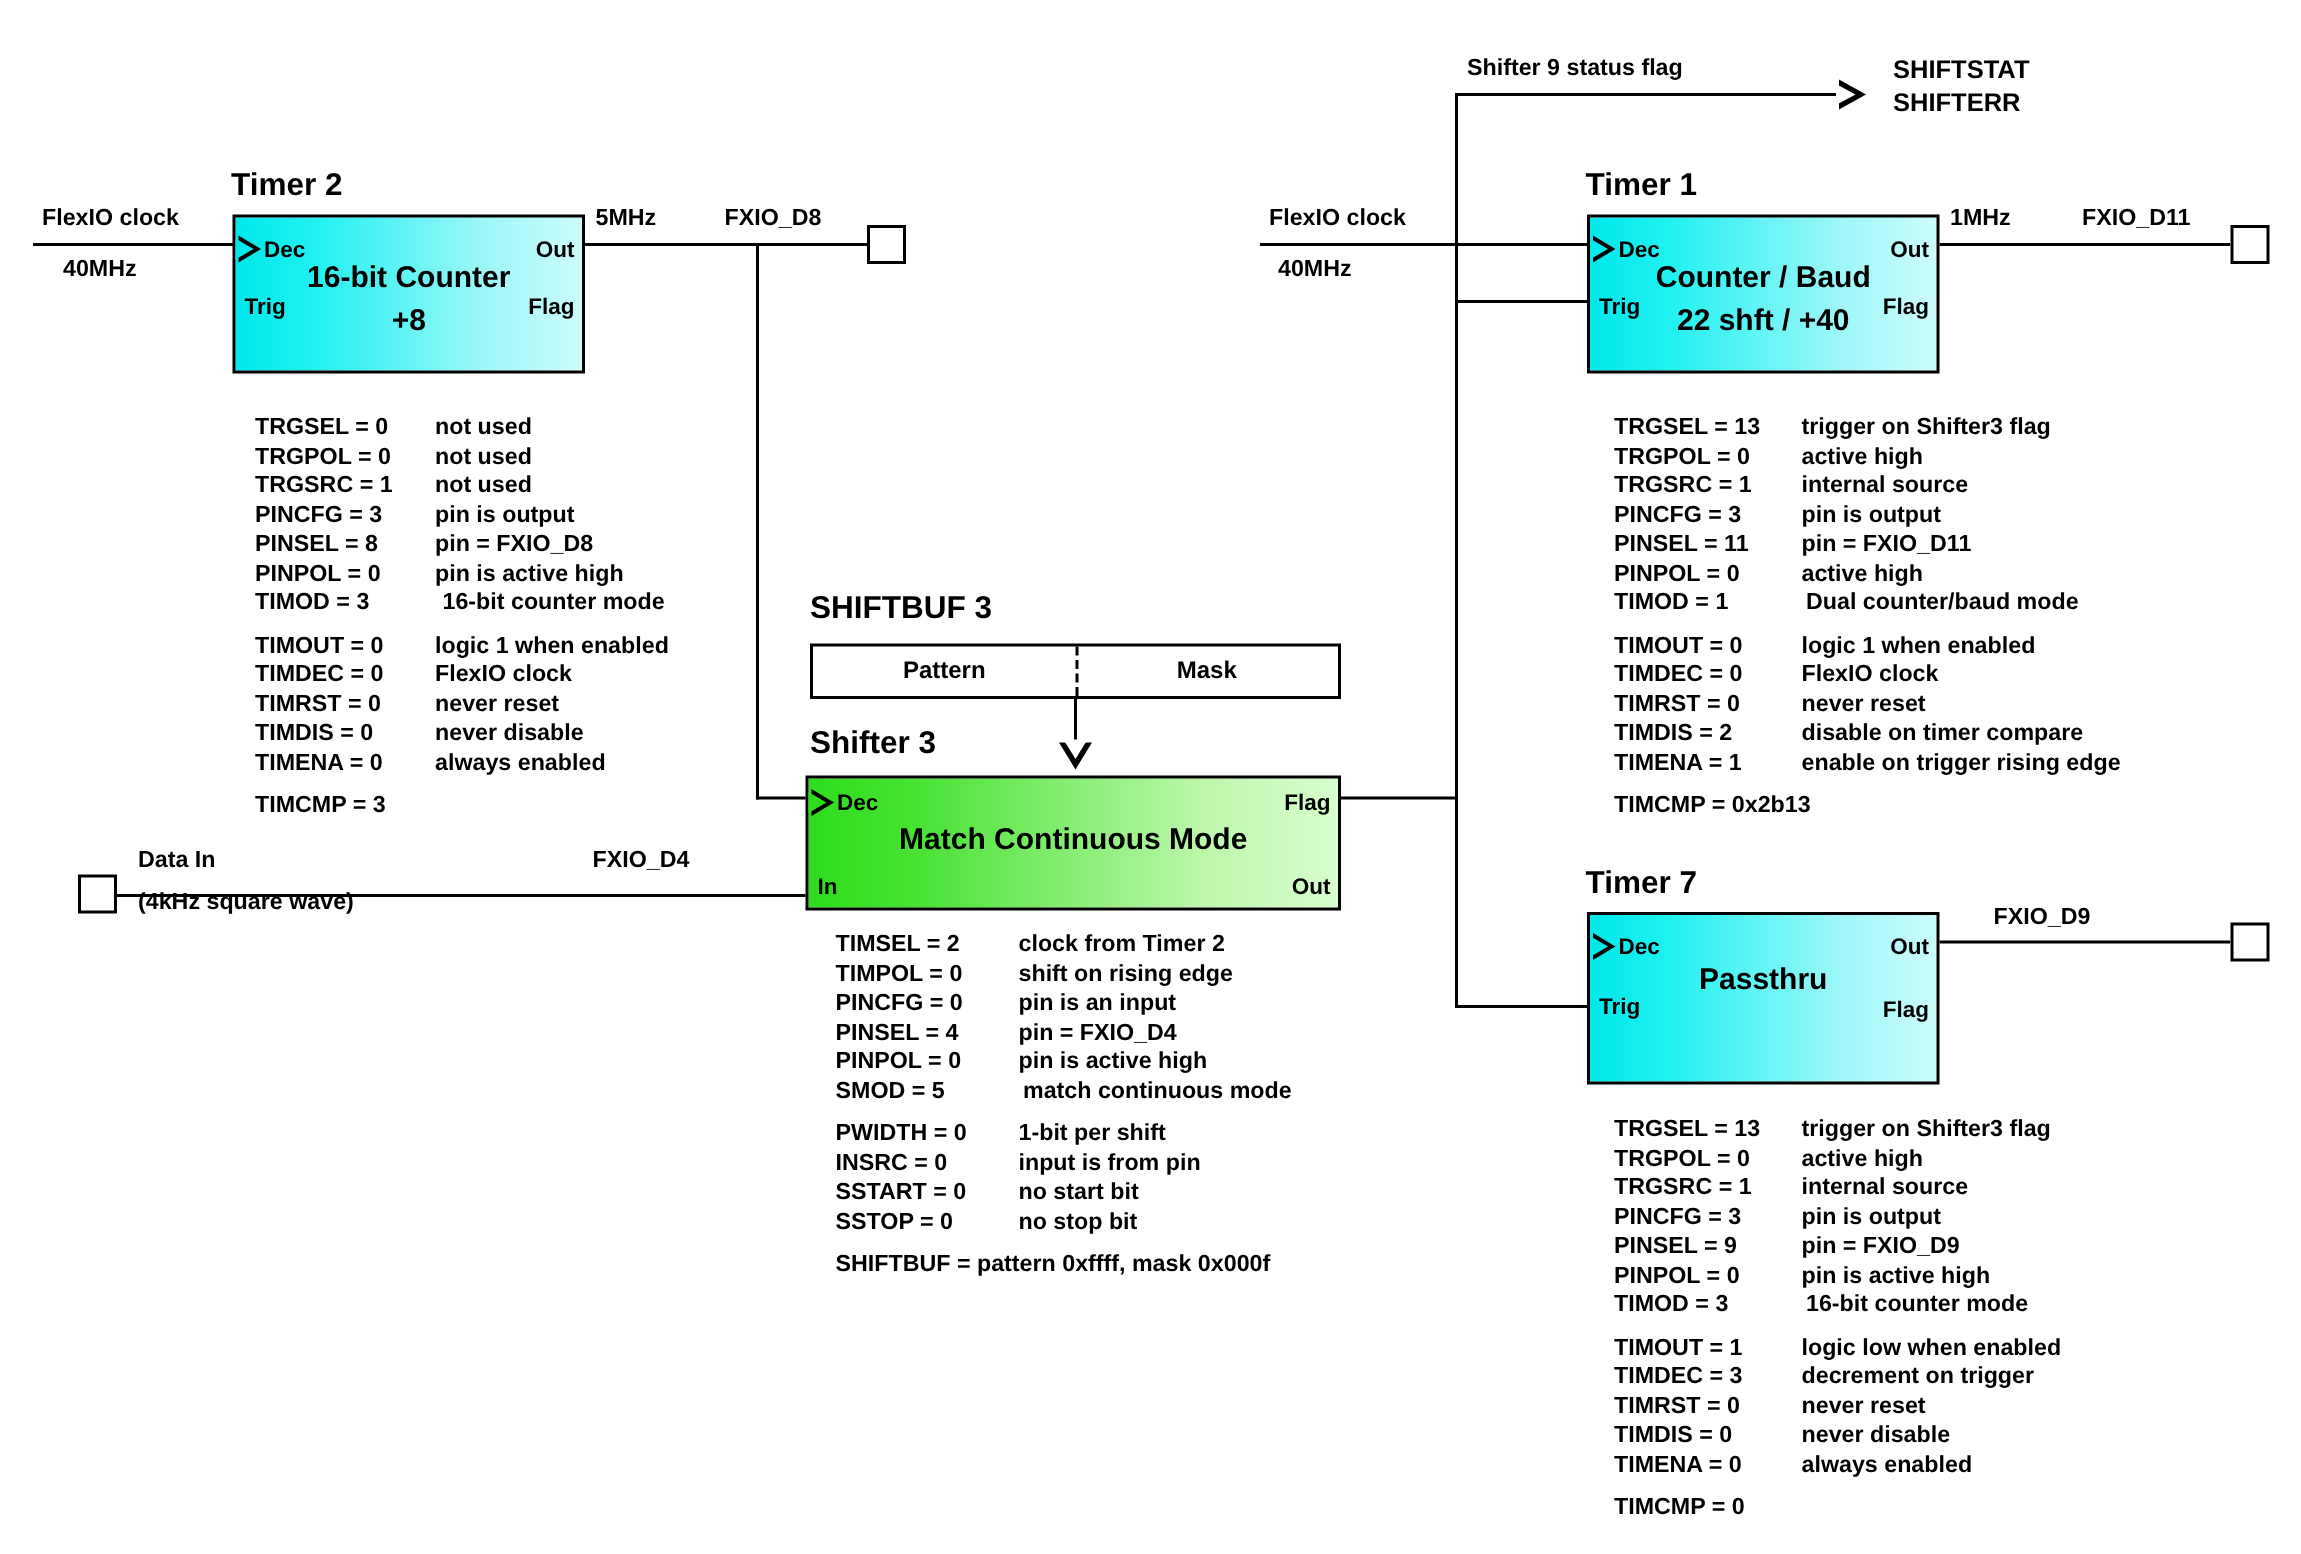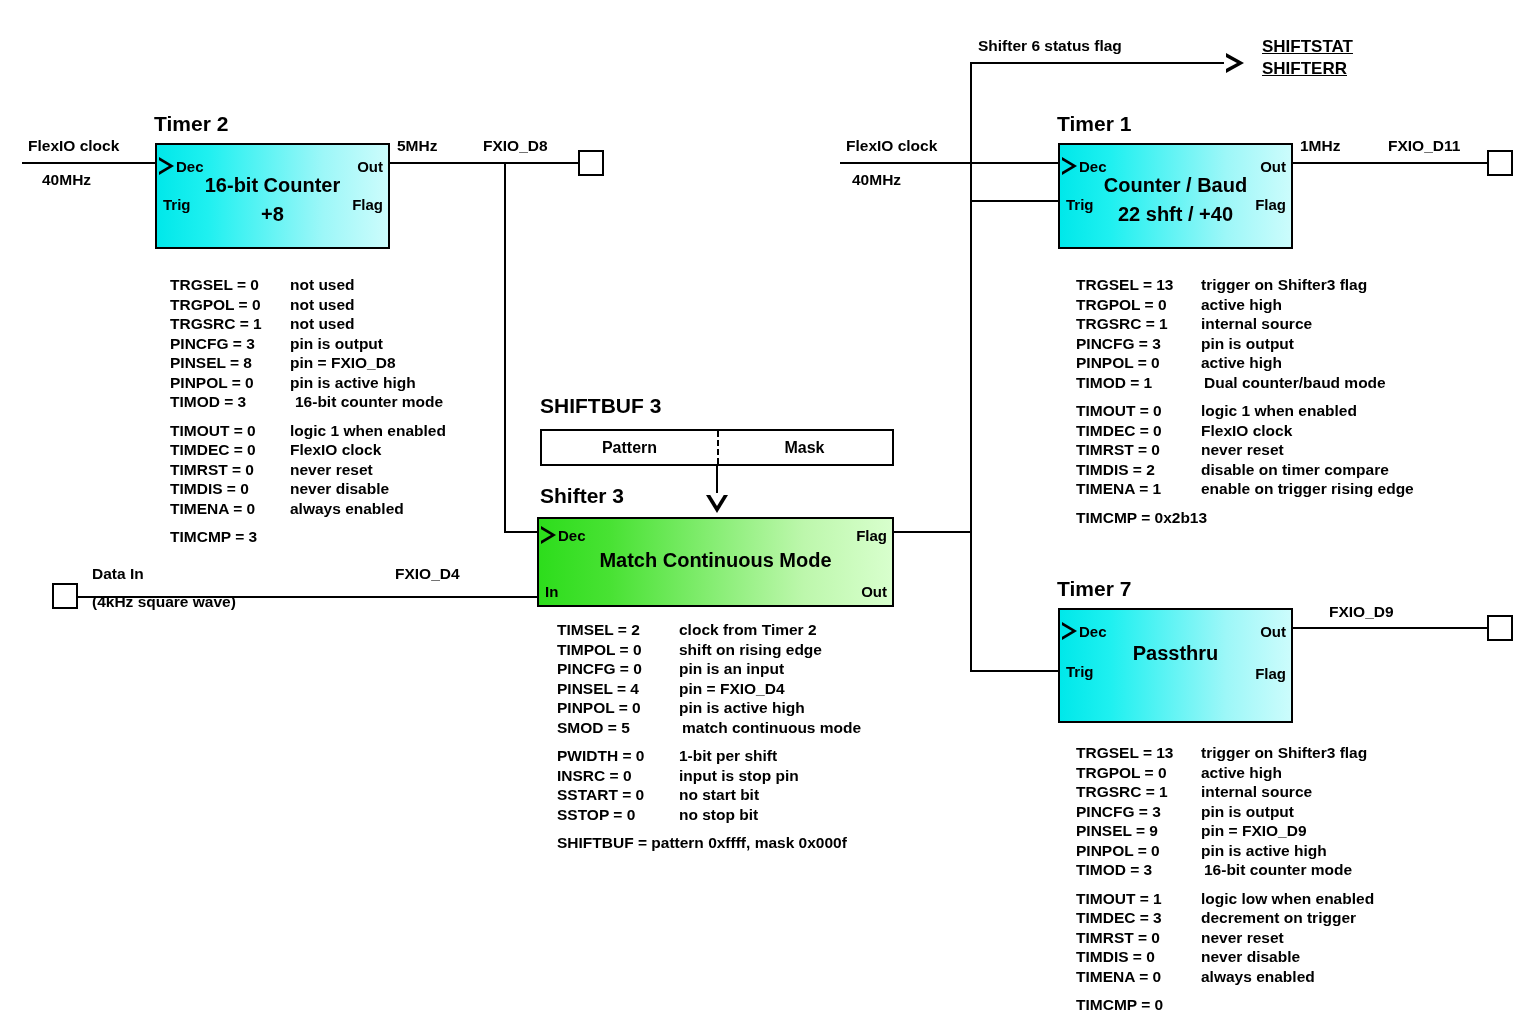--- a/index.html
+++ b/index.html
@@ -55,7 +55,7 @@
 
 <div id="canvas">
 
-  <div class="lbl t16" style="left:978px;top:38px;">Shifter 6 status flag</div>
+  <div class="lbl t16" style="left:978px;top:38px;">Shifter 9 status flag</div>
   <div class="wire h" style="left:971px;top:62px;width:255px;"></div>
   <div class="arrowhead-r" style="left:1226px;top:53px;"></div>
   <div class="lbl t17" style="left:1262px;top:38px;">SHIFTSTAT</div>

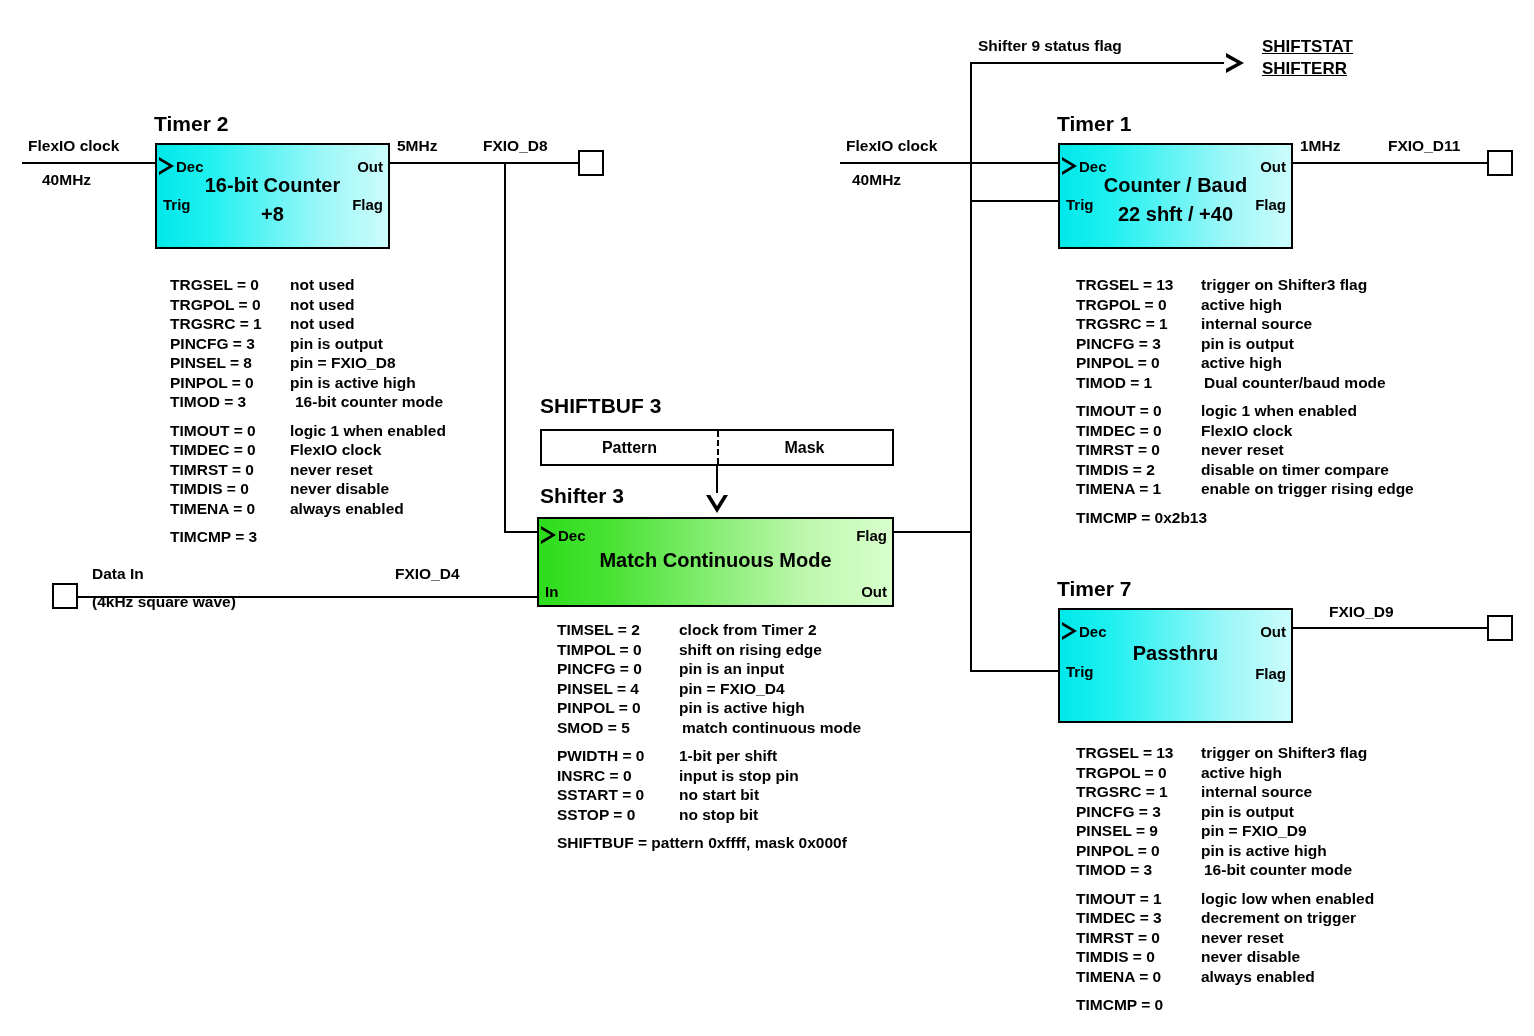--- a/index.html
+++ b/index.html
@@ -16,7 +16,7 @@
 
   .lbl{position:absolute;font-weight:bold;color:#000;white-space:nowrap;line-height:1.05;}
   .lbl.t16{font-size:15.5px;}
-  .lbl.t17{font-size:17px;text-decoration:underline;}
+  .lbl.t17{font-size:17px;}
   .lbl.t20{font-size:21px;font-weight:bold;}
 
   

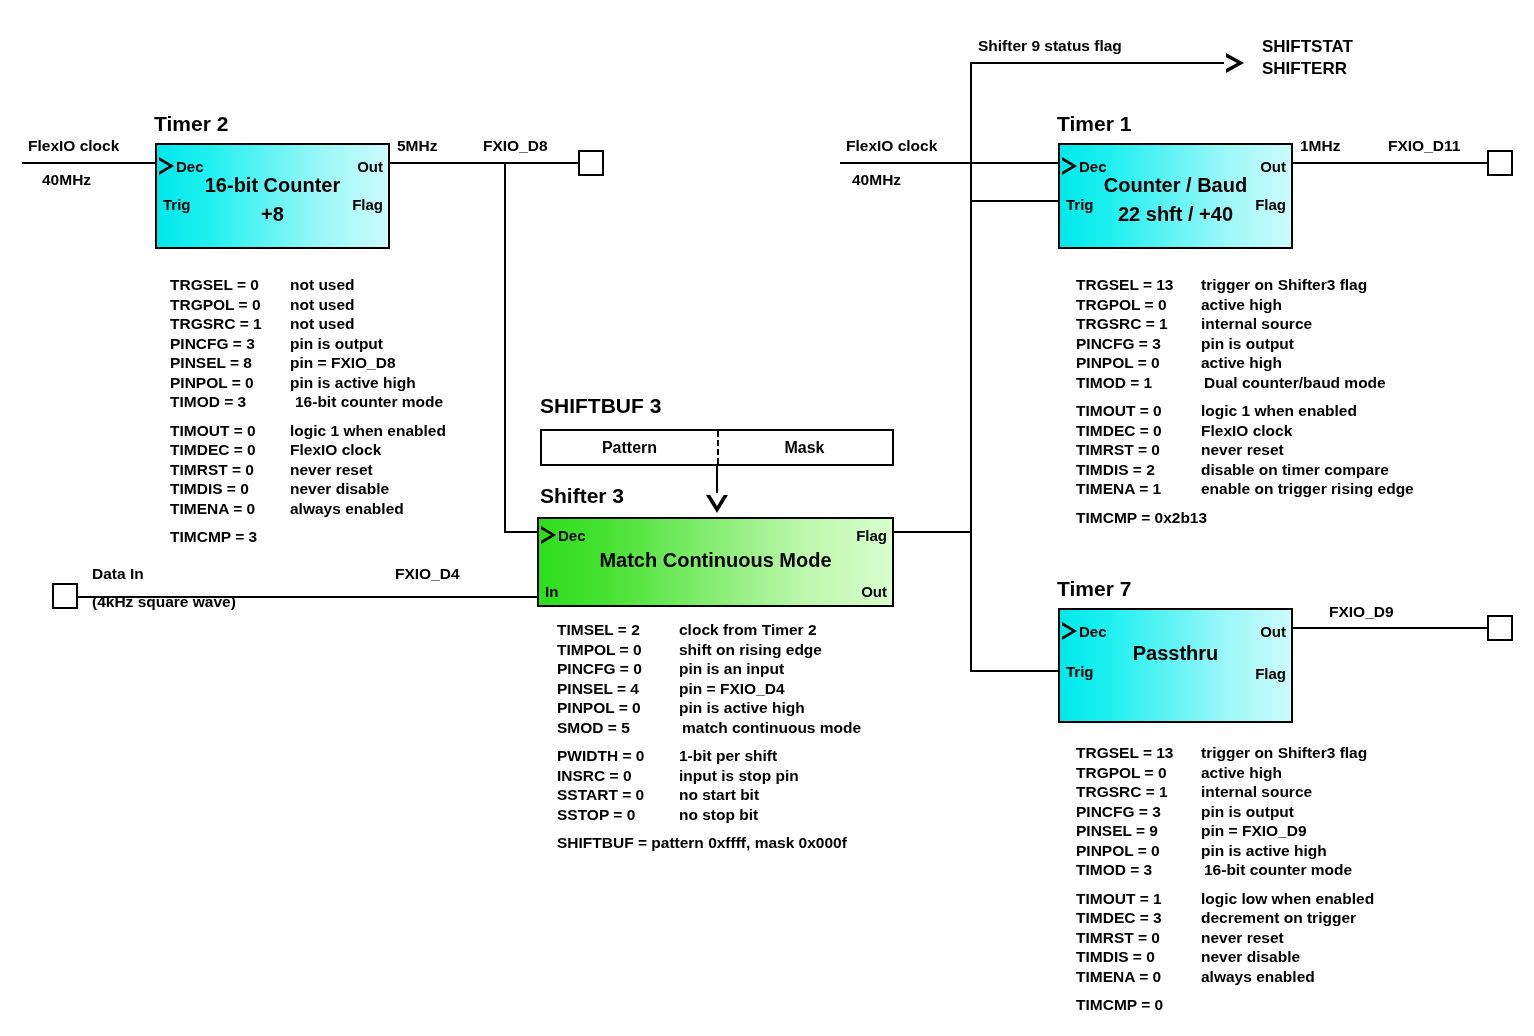--- a/index.html
+++ b/index.html
@@ -255,6 +255,10 @@
         <span class="v">pin is output</span>
       </div>
     <div class="row">
+        <span class="k" style="width:125px;">PINSEL = 11</span>
+        <span class="v">pin = FXIO_D11</span>
+      </div>
+    <div class="row">
         <span class="k" style="width:125px;">PINPOL = 0</span>
         <span class="v">active high</span>
       </div>

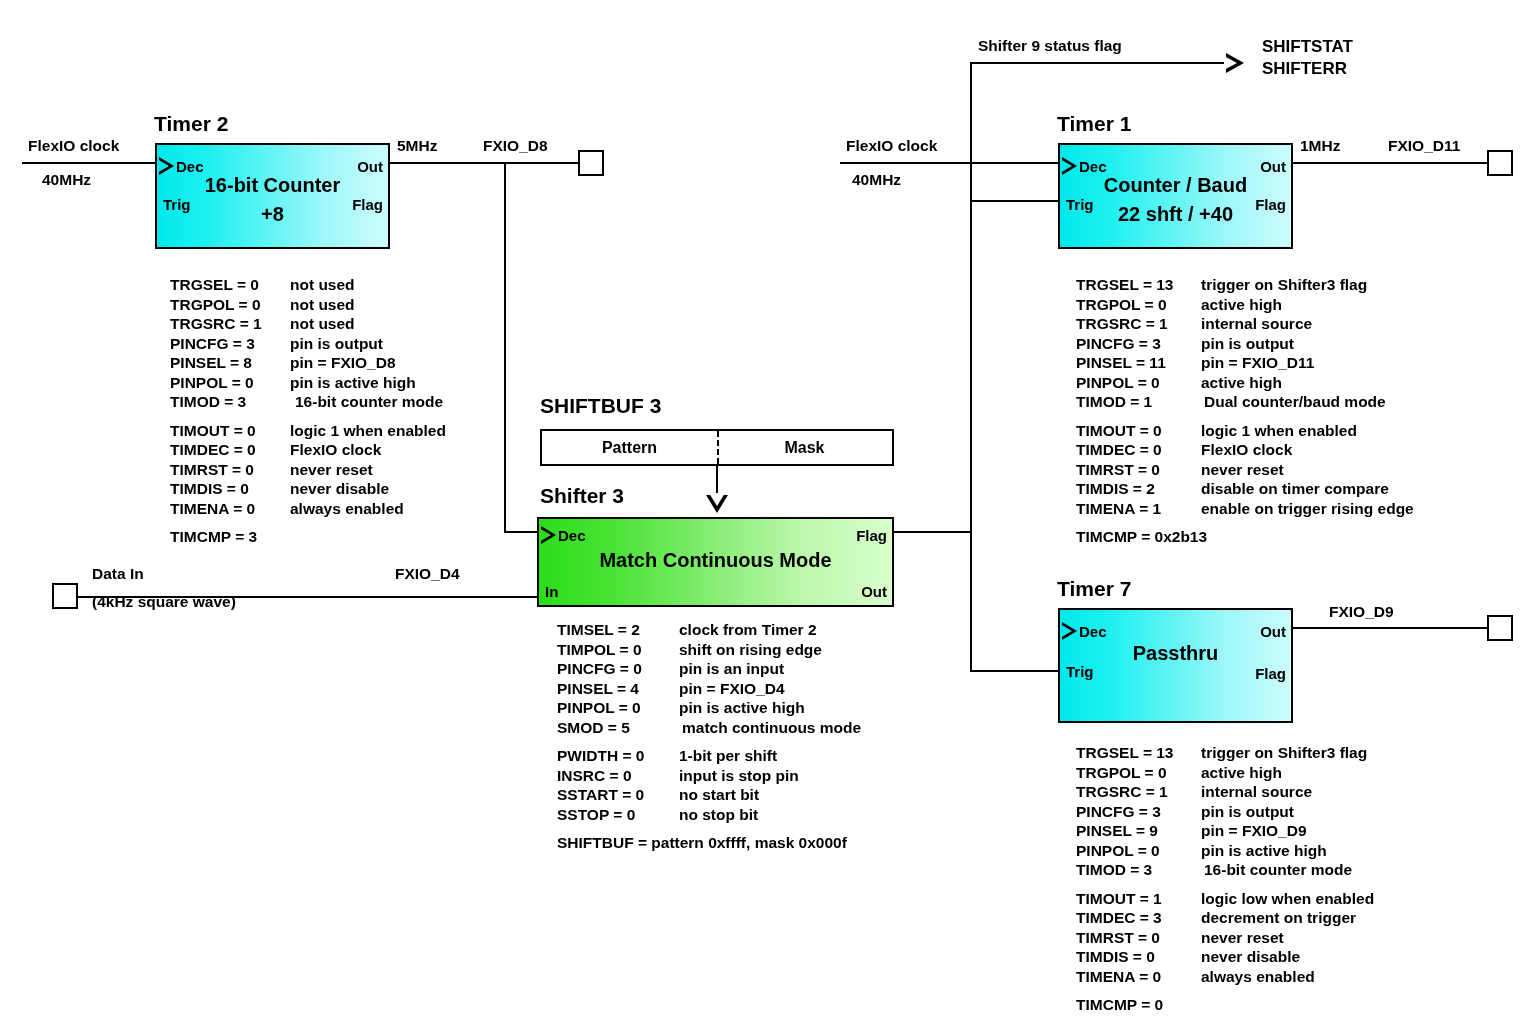--- a/index.html
+++ b/index.html
@@ -199,7 +199,7 @@
       </div>
     <div class="row">
         <span class="k" style="width:122px;">INSRC = 0</span>
-        <span class="v">input is stop pin</span>
+        <span class="v">input is from pin</span>
       </div>
     <div class="row">
         <span class="k" style="width:122px;">SSTART = 0</span>

